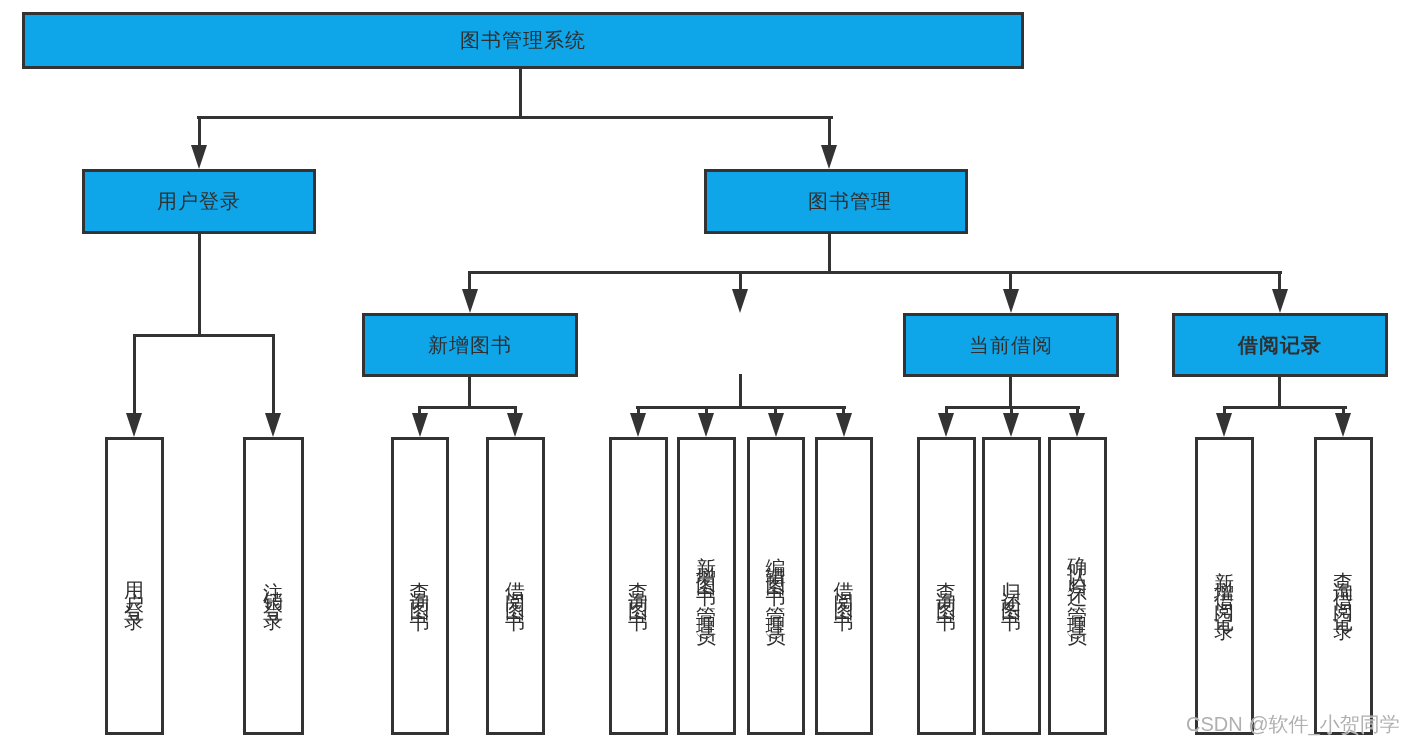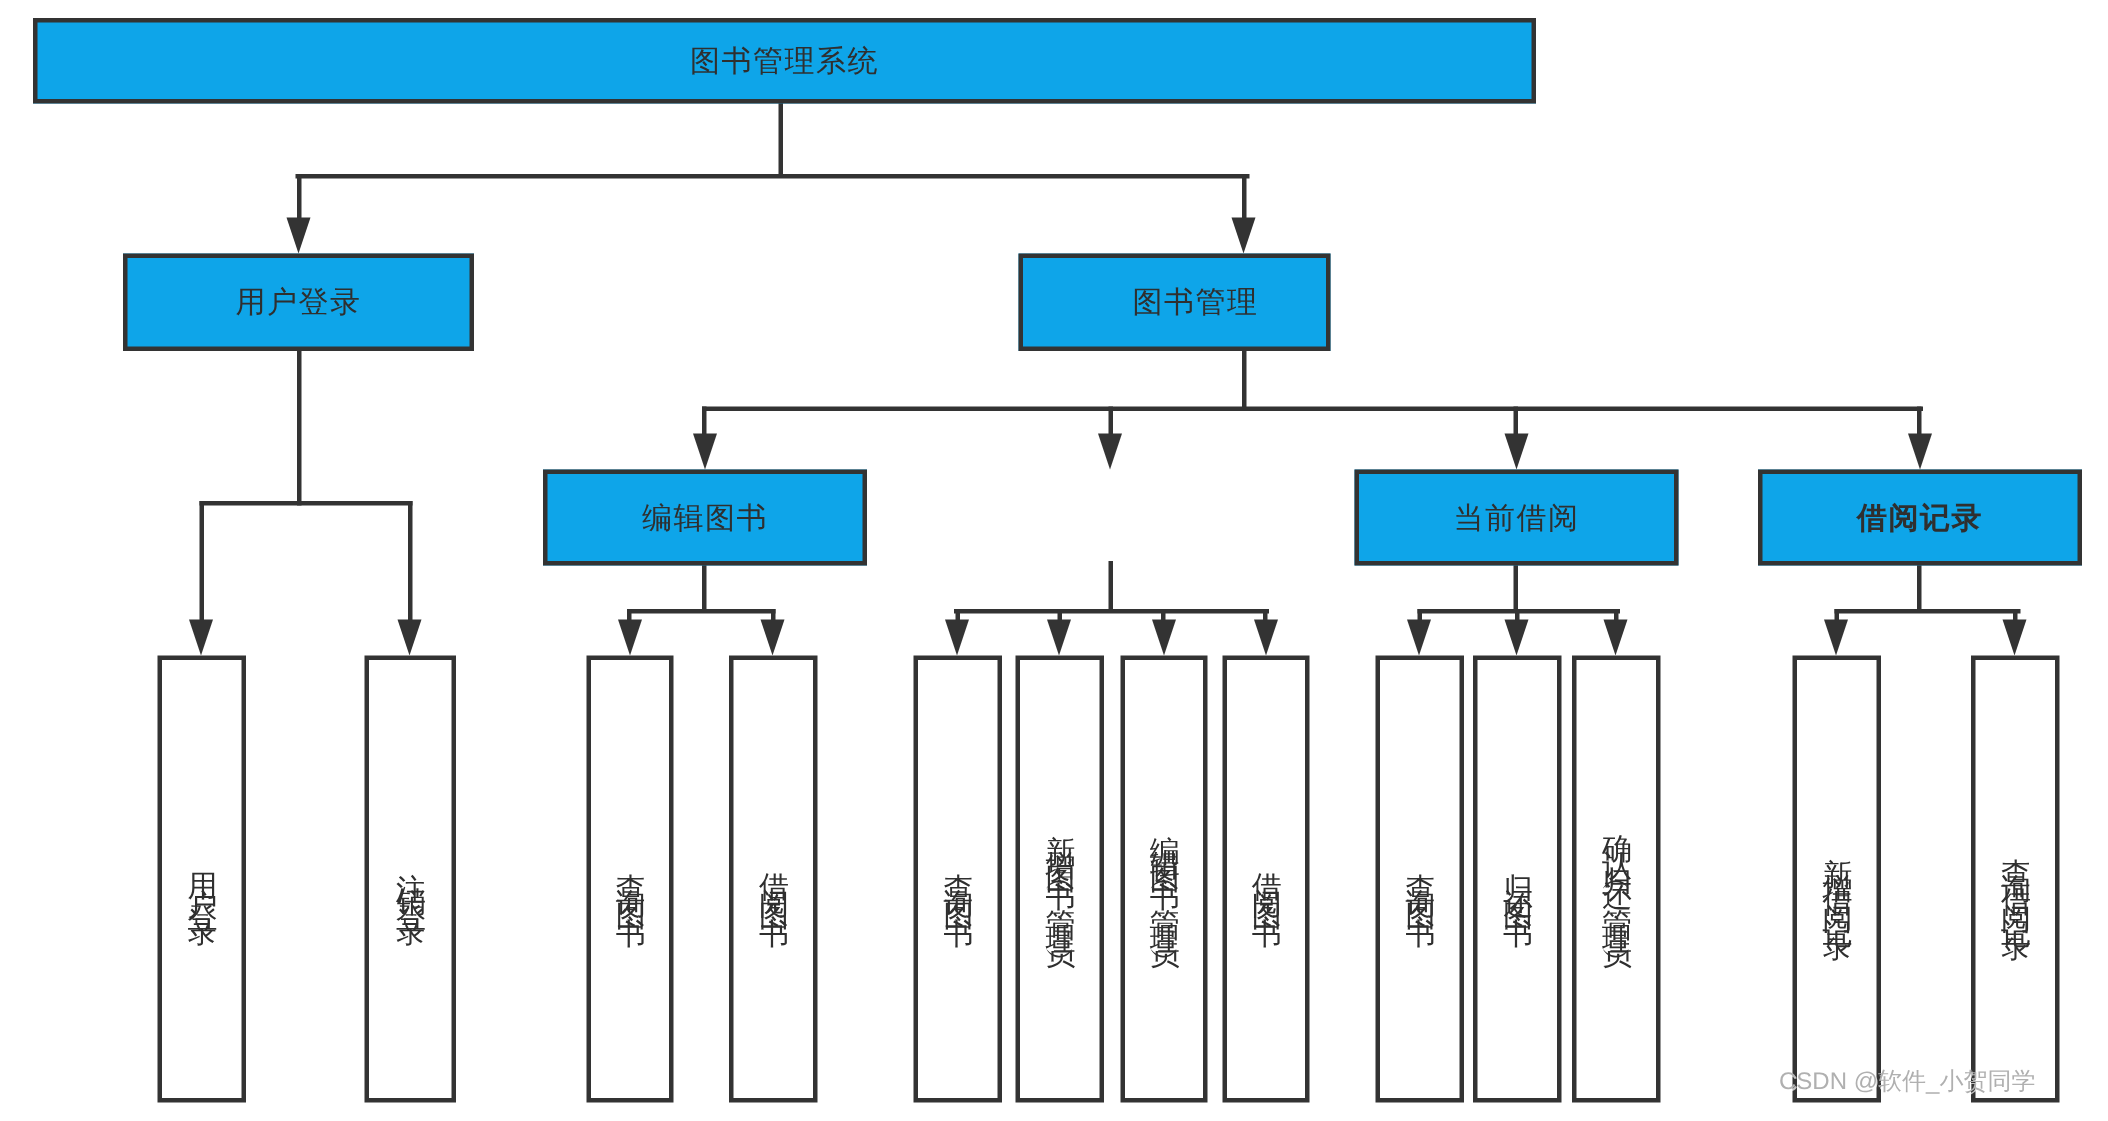--- a/index.html
+++ b/index.html
@@ -145,7 +145,7 @@
   <div class="hbox" style="left:82px; top:169px; width:234px; height:65px;">
     <span class="lbl">用户登录</span>
   </div>
-  <div class="hbox" style="left:679px; top:169px; width:208px; height:65px;padding-left:28px;">
+  <div class="hbox" style="left:704px; top:169px; width:264px; height:65px;padding-left:28px;">
     <span class="lbl">图书管理</span>
   </div>
 

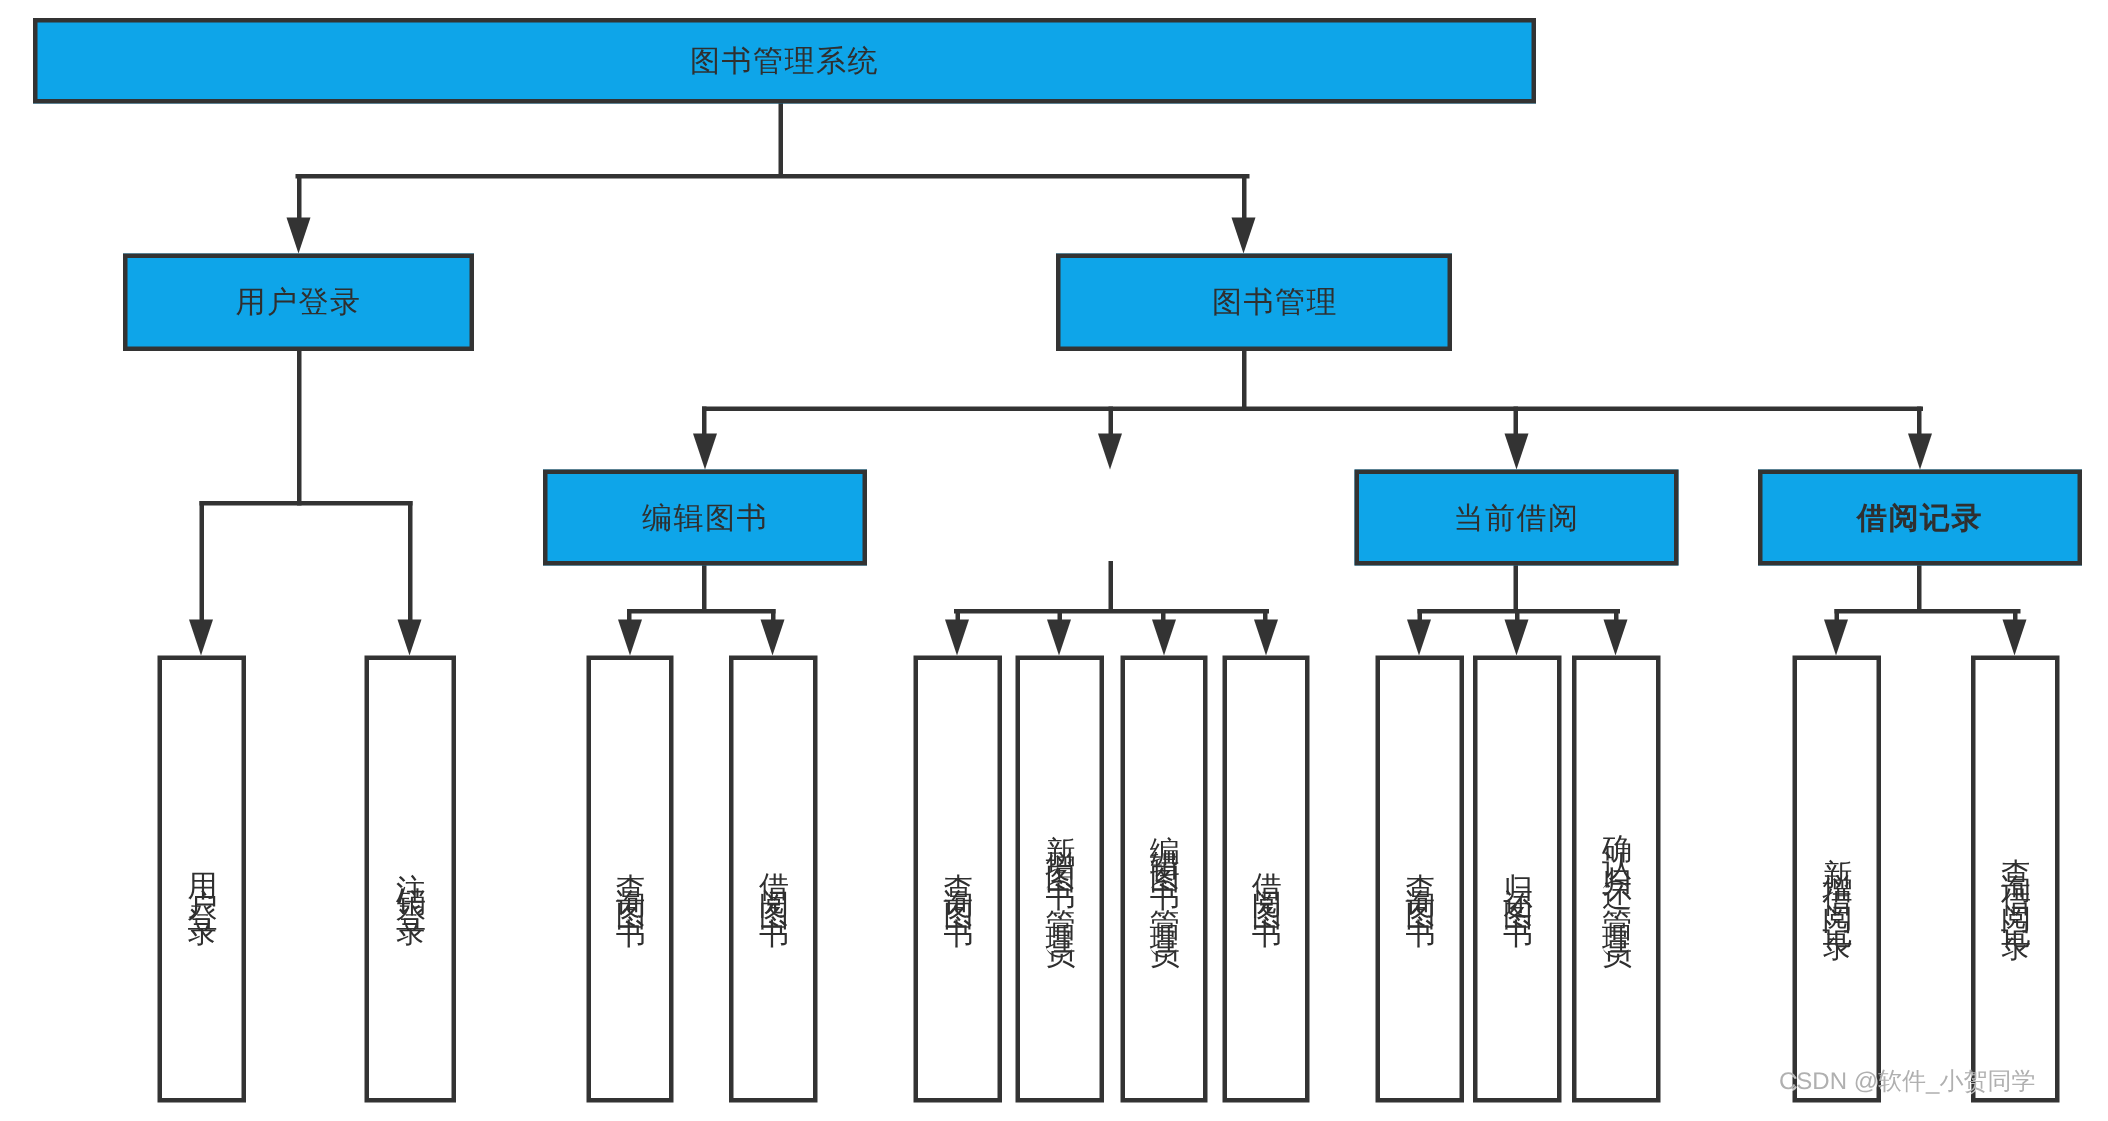--- a/index.html
+++ b/index.html
@@ -150,7 +150,7 @@
   </div>
 
   <div class="hbox" style="left:362px; top:313px; width:216px; height:64px;">
-    <span class="lbl">编辑图书</span>
+    <span class="lbl">新增图书</span>
   </div>
   <div class="hbox" style="left:903px; top:313px; width:216px; height:64px;">
     <span class="lbl">当前借阅</span>

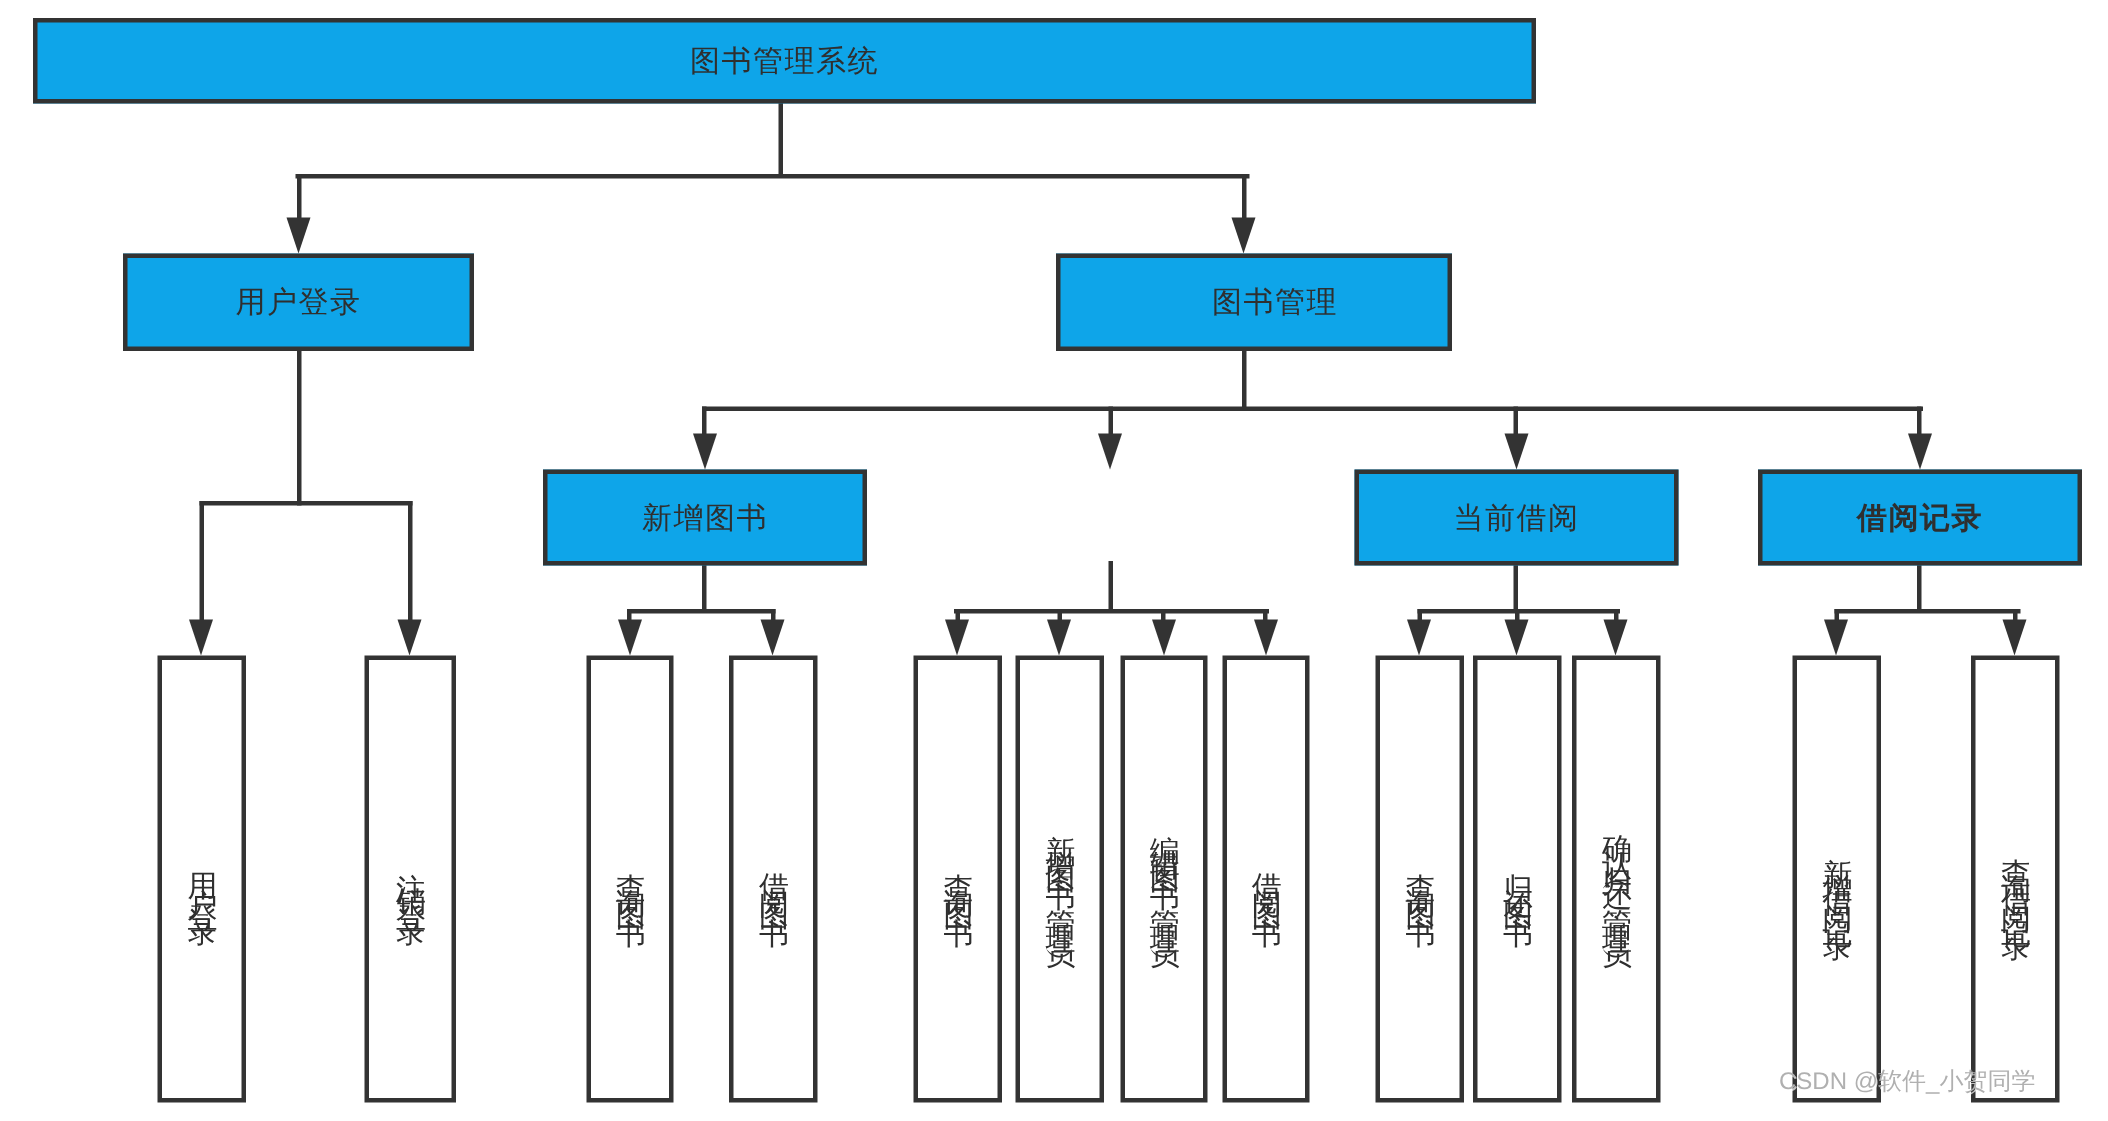--- a/index.html
+++ b/index.html
@@ -67,7 +67,7 @@
     position: absolute;
     left: 1186px;
     top: 711px;
-    font-size: 16px;
+    font-size: 20px;
     color: #b0b0b0;
     white-space: nowrap;
     z-index: 3;

